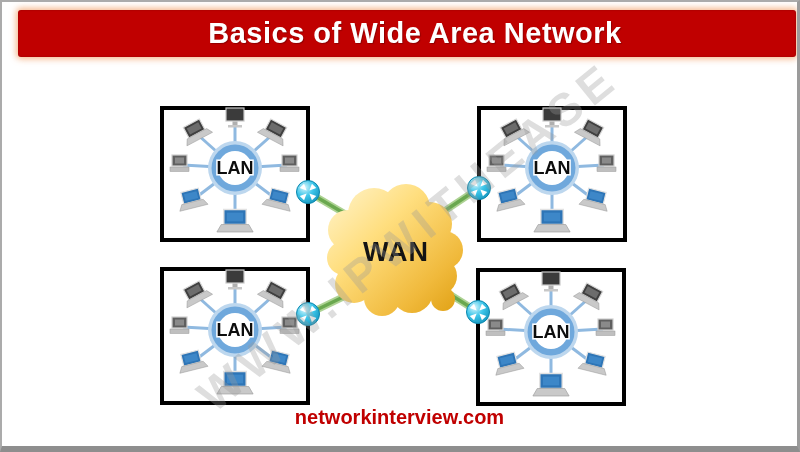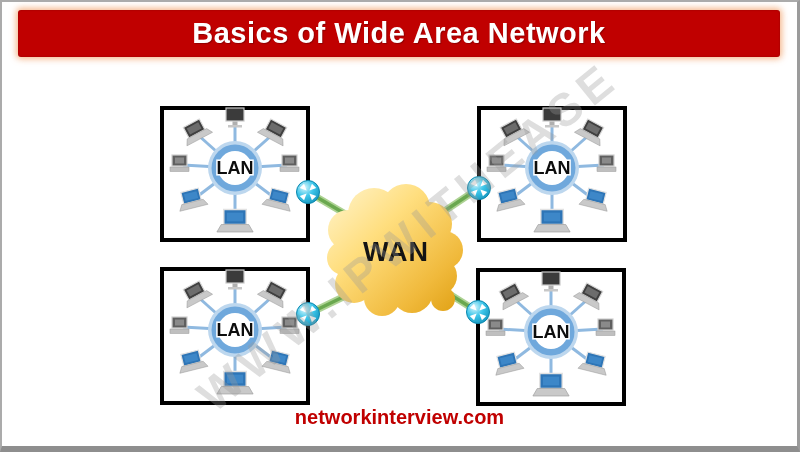--- a/index.html
+++ b/index.html
@@ -19,7 +19,7 @@
     background:#c00000;
     border-radius:3px;
     box-shadow:0 0 6px 2px rgba(237,125,49,.55), inset 0 0 2px rgba(0,0,0,.25);
-    display:flex;align-items:center;justify-content:center;
+    display:flex;align-items:center;justify-content:center;padding-left:16px;
   }
   .banner-title{
     color:#ffffff;font-size:29px;font-weight:bold;letter-spacing:.5px;

